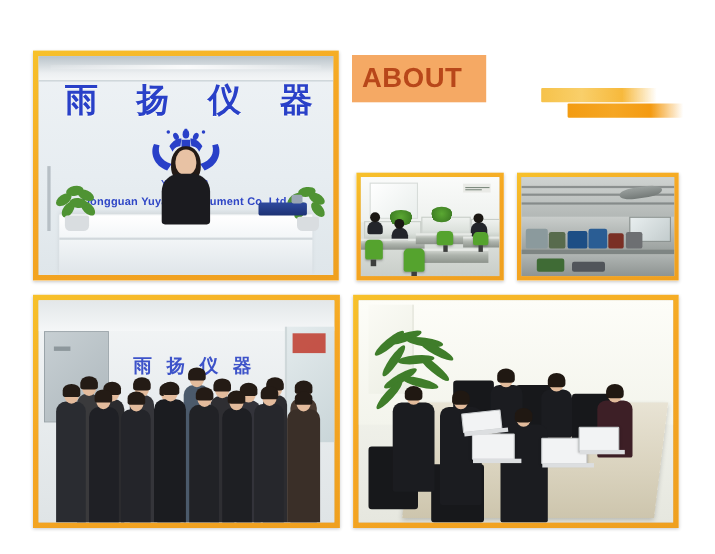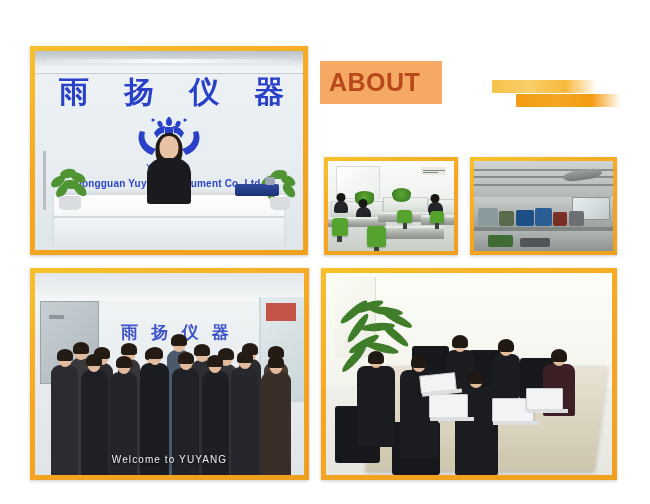--- a/index.html
+++ b/index.html
@@ -277,7 +277,7 @@
     </div>
   </div>
 
-  <div class="tag tag-about" style="left:320px;top:61px;width:104px;height:43px;">
+  <div class="tag tag-about" style="left:320px;top:50px;width:104px;height:43px;">
     <span>ABOUT</span>
   </div>
 

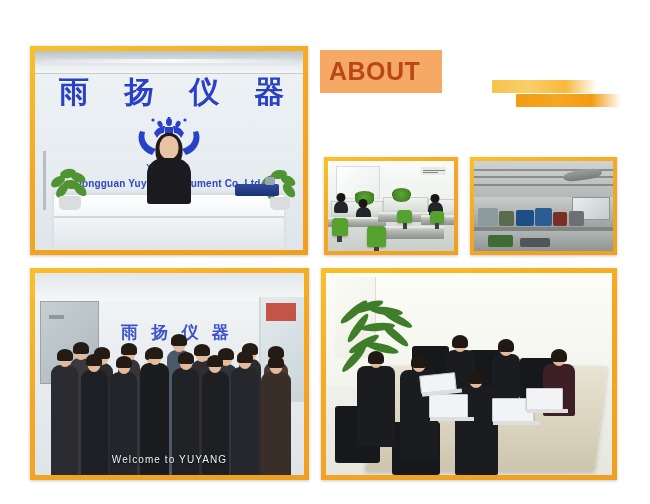--- a/index.html
+++ b/index.html
@@ -381,7 +381,6 @@
         <span class="gp" style="left:84%;top:12%;width:11%;height:88%;background:#3a2f28;"></span>
       </div>
 
-      <div class="welcome">Welcome  to  YUYANG</div>
     </div>
   </div>
 

